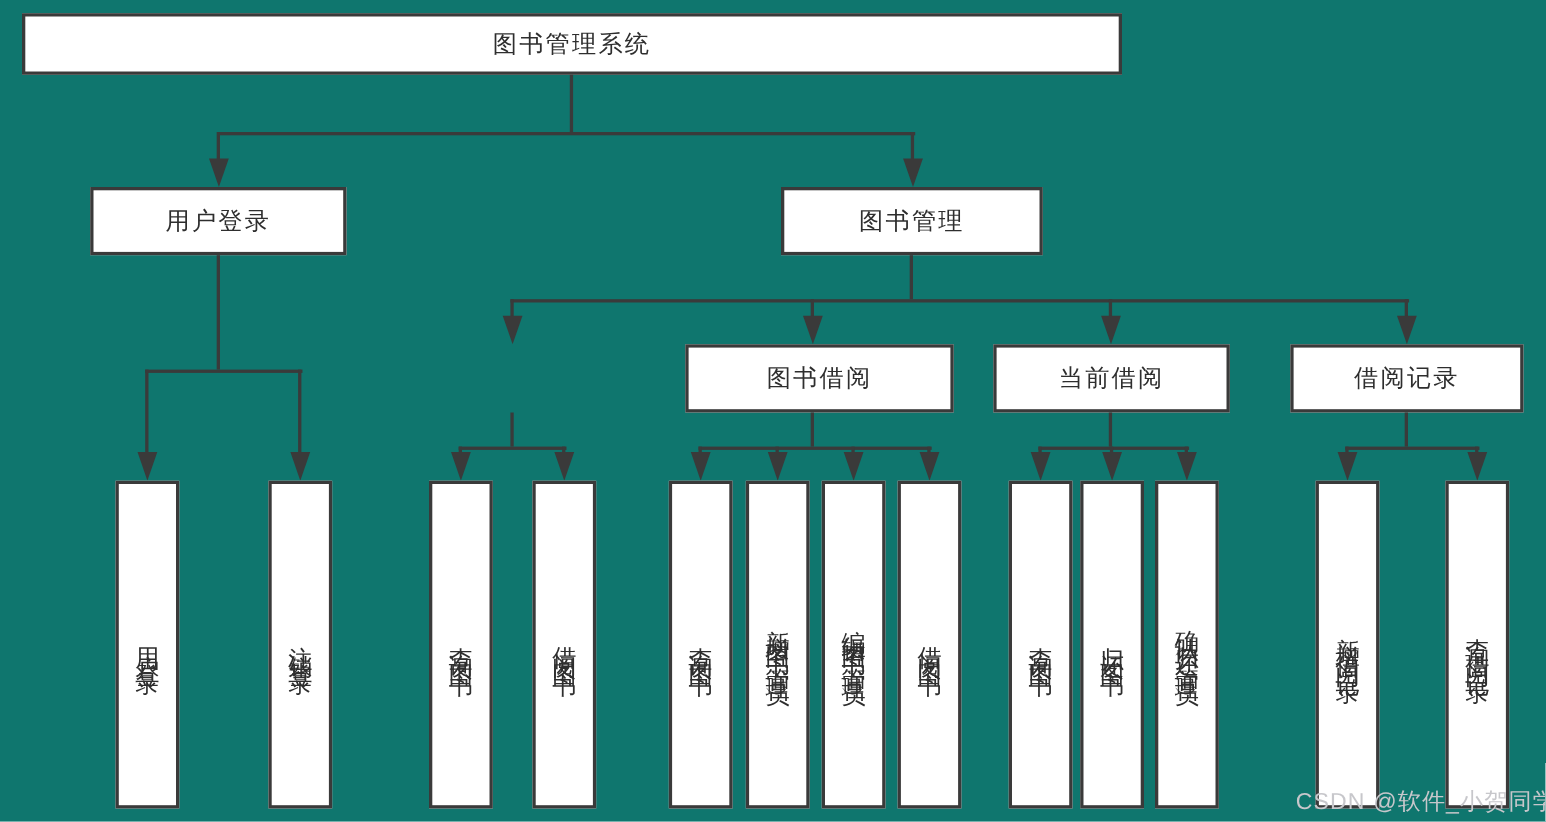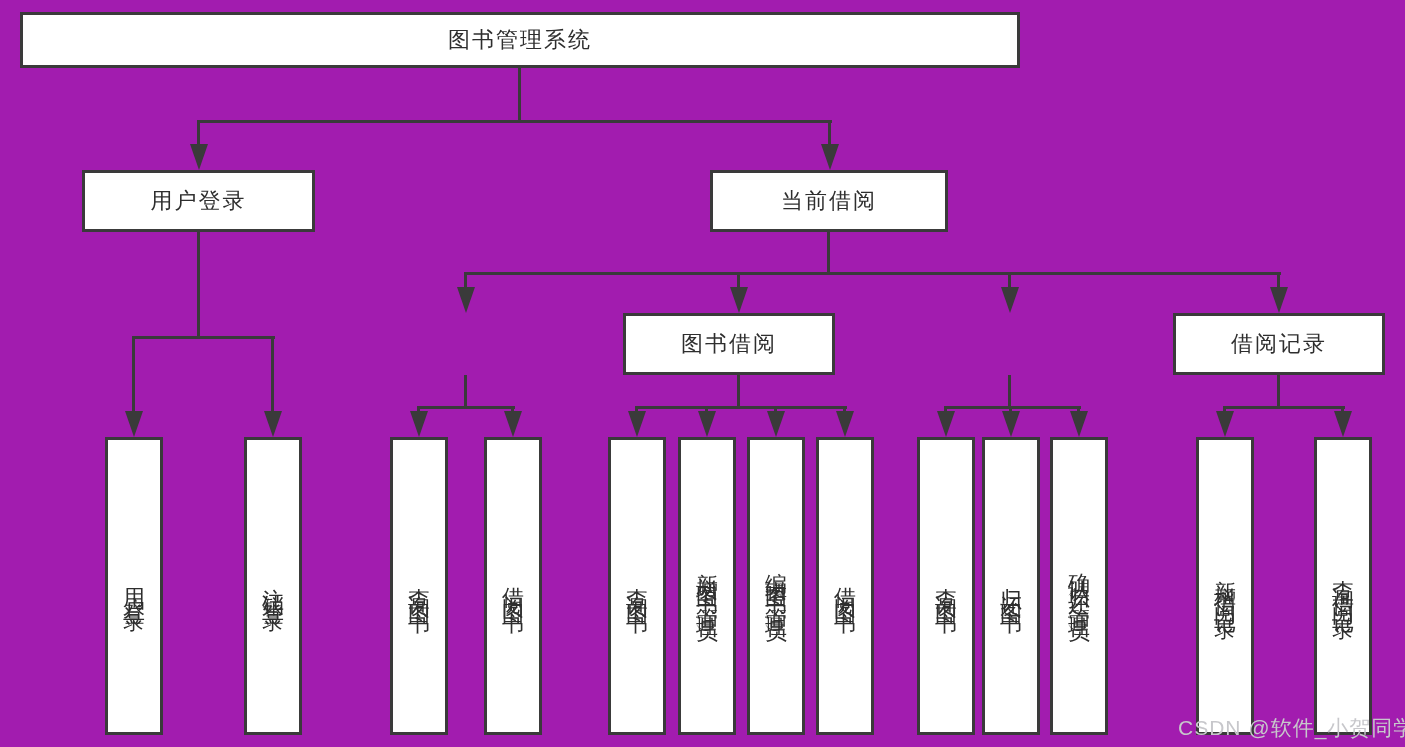--- a/index.html
+++ b/index.html
@@ -6,7 +6,7 @@
   #canvas{
     position:relative;
     width:1405px;height:747px;
-    background:#a21caf;
+    background:#0f766e;
     font-family:"Liberation Sans","DejaVu Sans",sans-serif;
     overflow:hidden;
   }

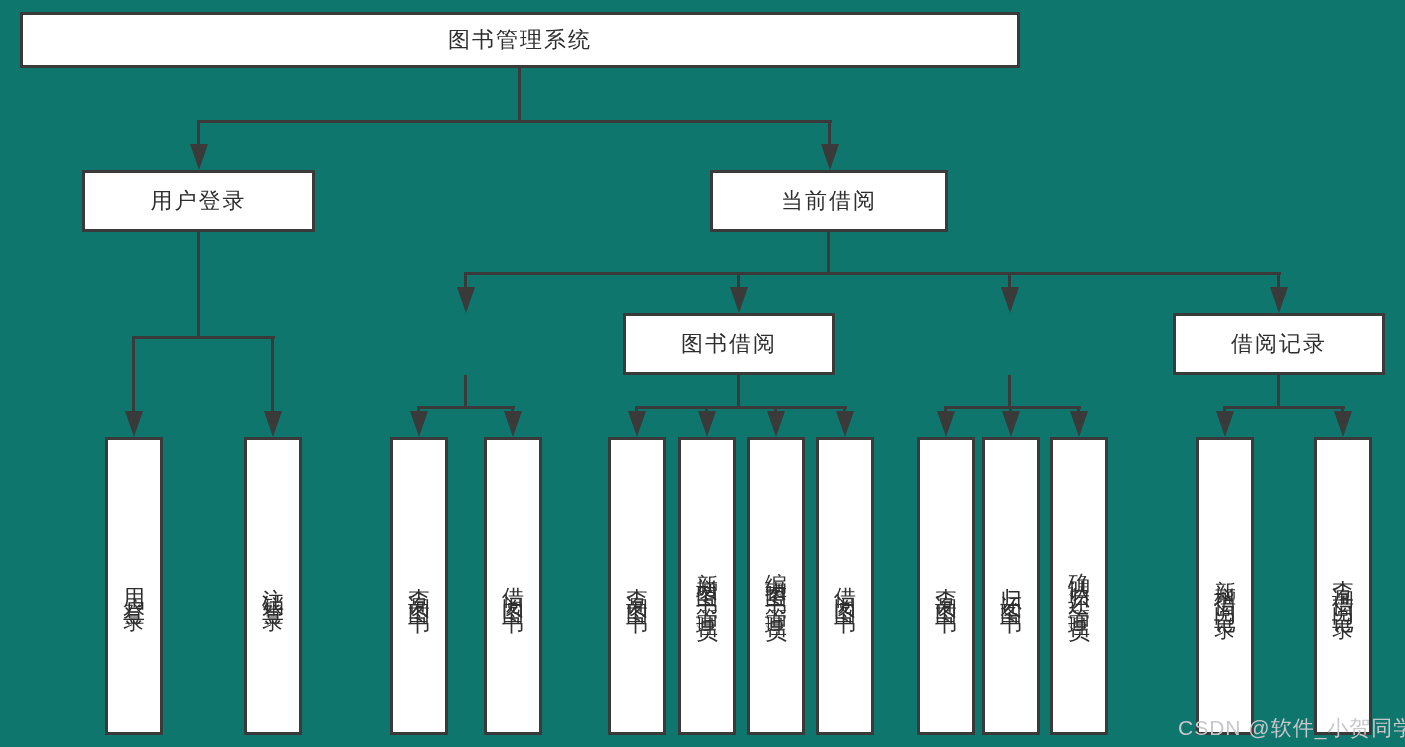--- a/index.html
+++ b/index.html
@@ -66,7 +66,7 @@
     <span>用户登录</span>
   </div>
   <div class="hbox" style="left:710px;top:170px;width:238px;height:62px;">
-    <span>当前借阅</span>
+    <span>图书管理</span>
   </div>
 
   <div class="vline" style="left:197px;top:232px;height:104px;"></div>

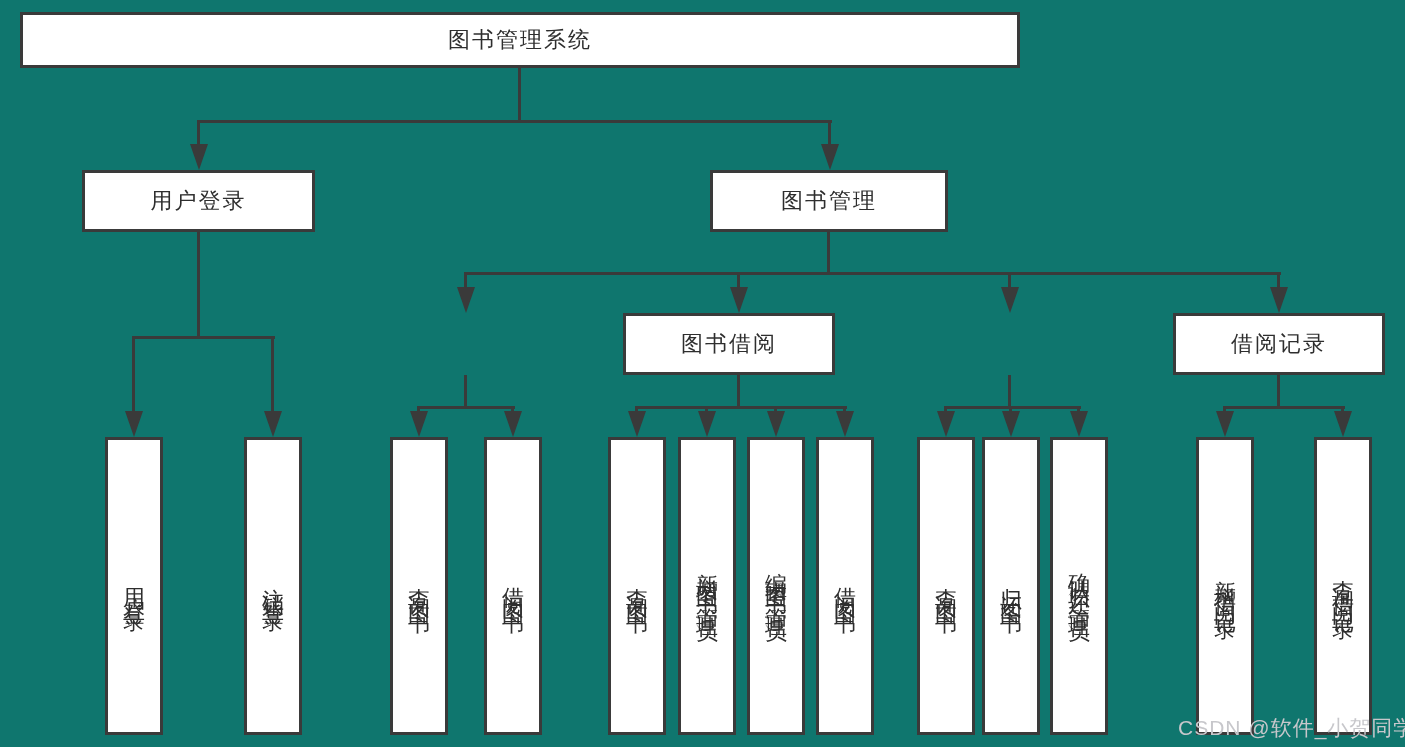--- a/index.html
+++ b/index.html
@@ -87,7 +87,7 @@
   <div class="vline" style="left:1277px;top:272px;height:17px;"></div>
   <div class="arrow" style="left:1270px;top:287px;"></div>
 
-  <div class="hbox" style="left:623px;top:313px;width:212px;height:62px;">
+  <div class="hbox" style="left:623px;top:313px;width:244px;height:62px;">
     <span>图书借阅</span>
   </div>
   <div class="hbox" style="left:1173px;top:313px;width:212px;height:62px;">

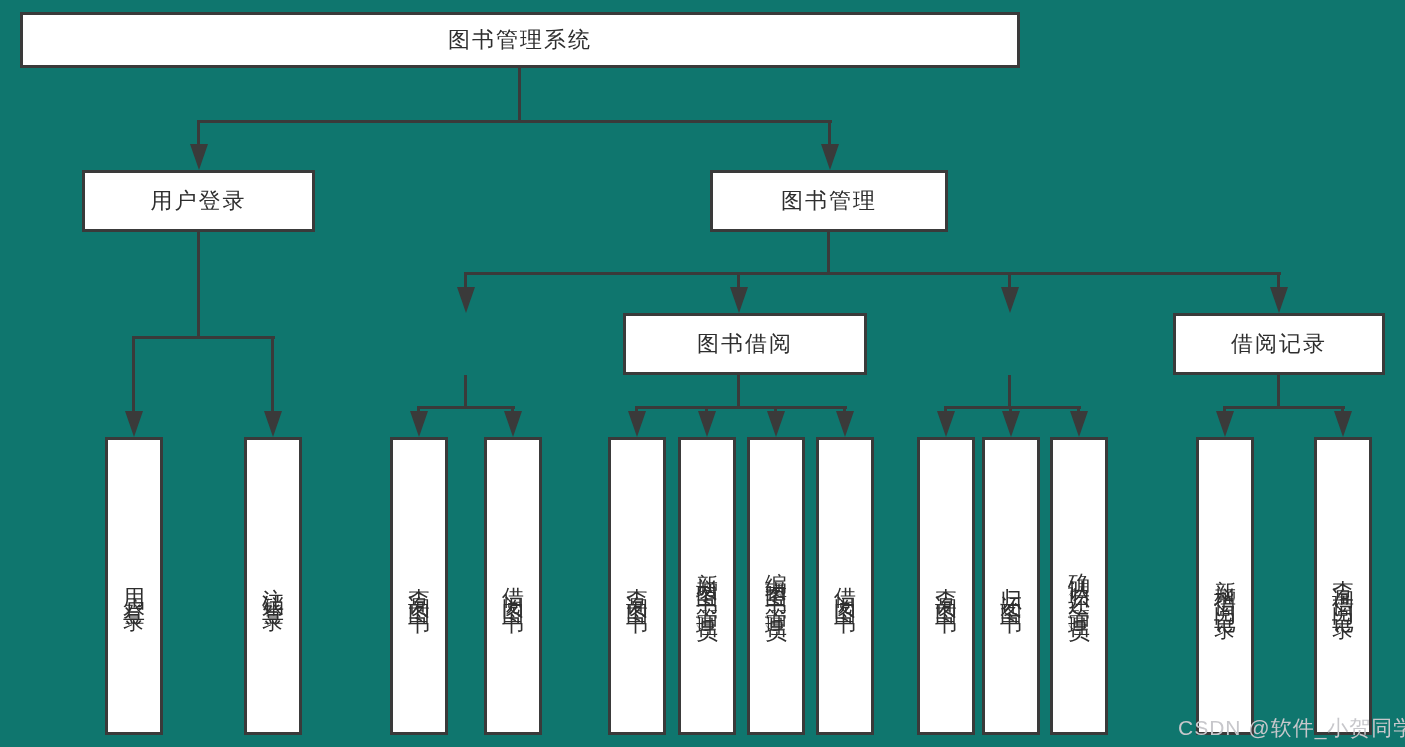--- a/index.html
+++ b/index.html
@@ -90,6 +90,9 @@
   <div class="hbox" style="left:623px;top:313px;width:244px;height:62px;">
     <span>图书借阅</span>
   </div>
+  <div class="hbox" style="left:903px;top:313px;width:215px;height:62px;">
+    <span>当前借阅</span>
+  </div>
   <div class="hbox" style="left:1173px;top:313px;width:212px;height:62px;">
     <span>借阅记录</span>
   </div>

